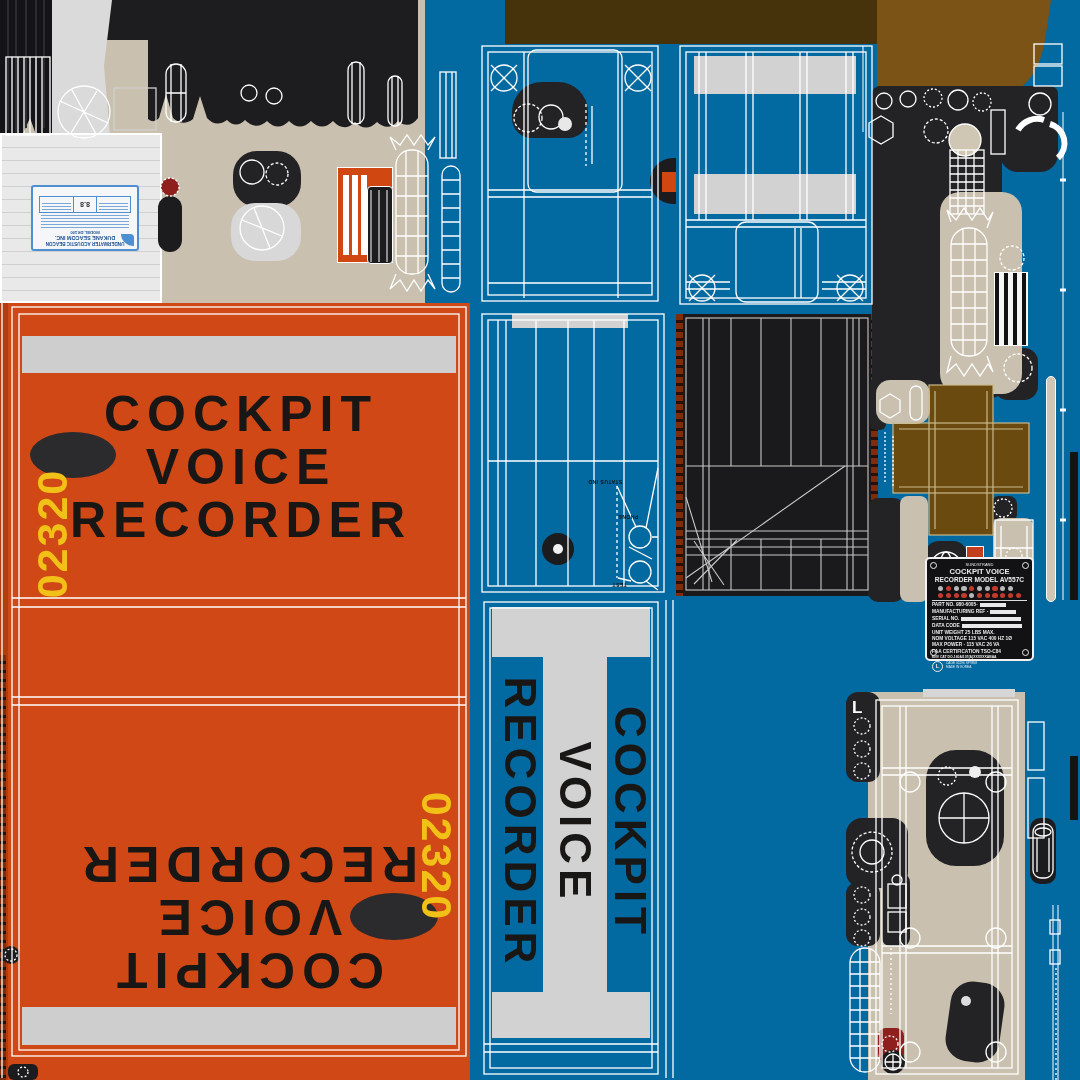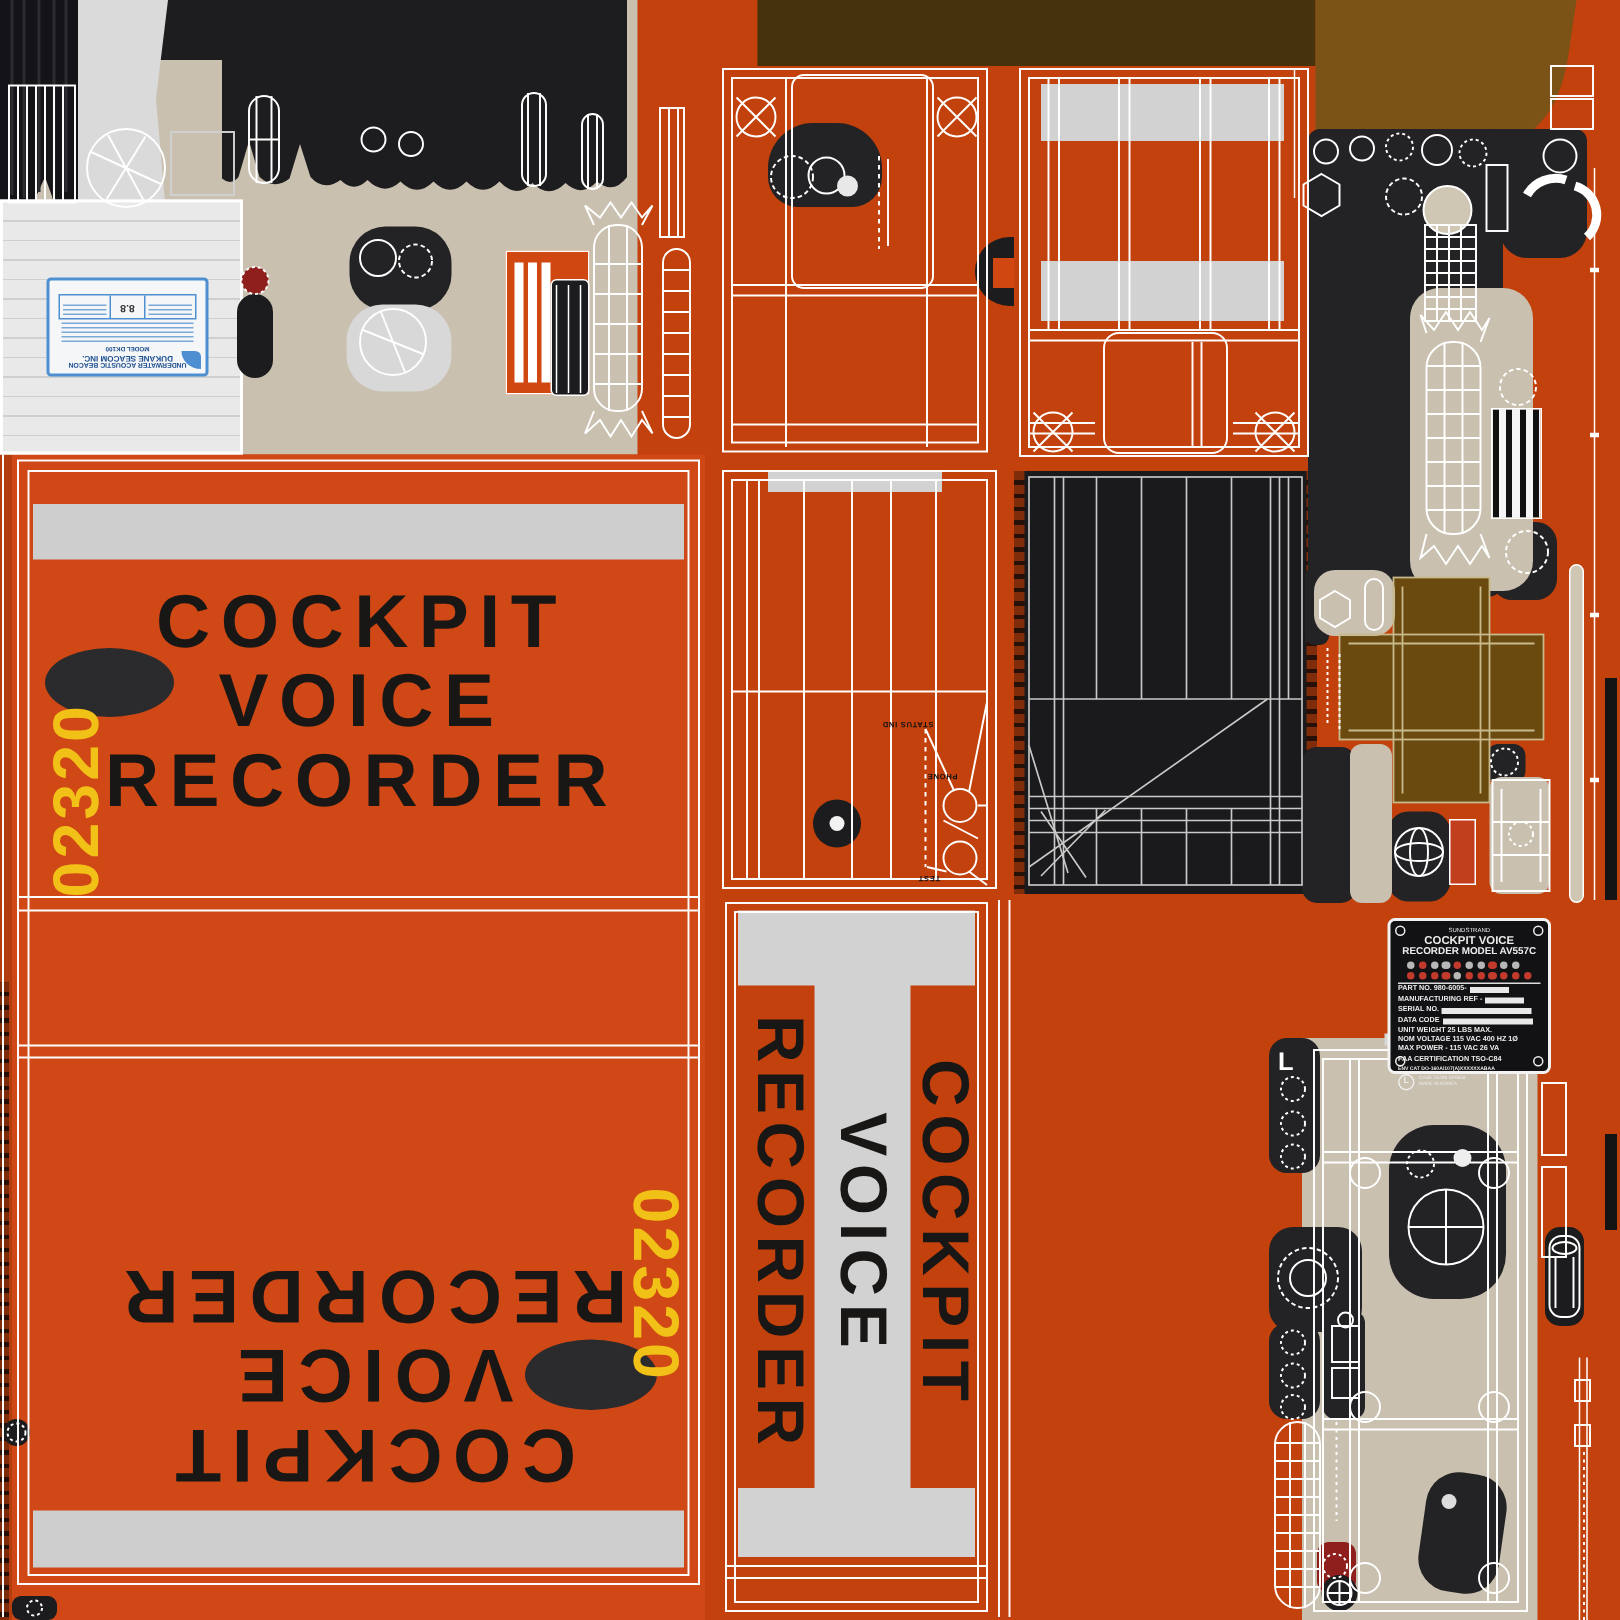--- a/index.html
+++ b/index.html
@@ -4,7 +4,7 @@
 <style>
   html,body{margin:0;padding:0;background:#555;}
   #canvas{position:relative;width:1080px;height:1080px;overflow:hidden;
-    background:#c2410c;font-family:"Liberation Sans","DejaVu Sans",sans-serif;}
+    background:#0369a1;font-family:"Liberation Sans","DejaVu Sans",sans-serif;}
   .a{position:absolute;}
   svg.a{left:0;top:0;pointer-events:none;}
   .cvrtxt{font-weight:bold;color:#181715;font-size:50px;letter-spacing:7px;

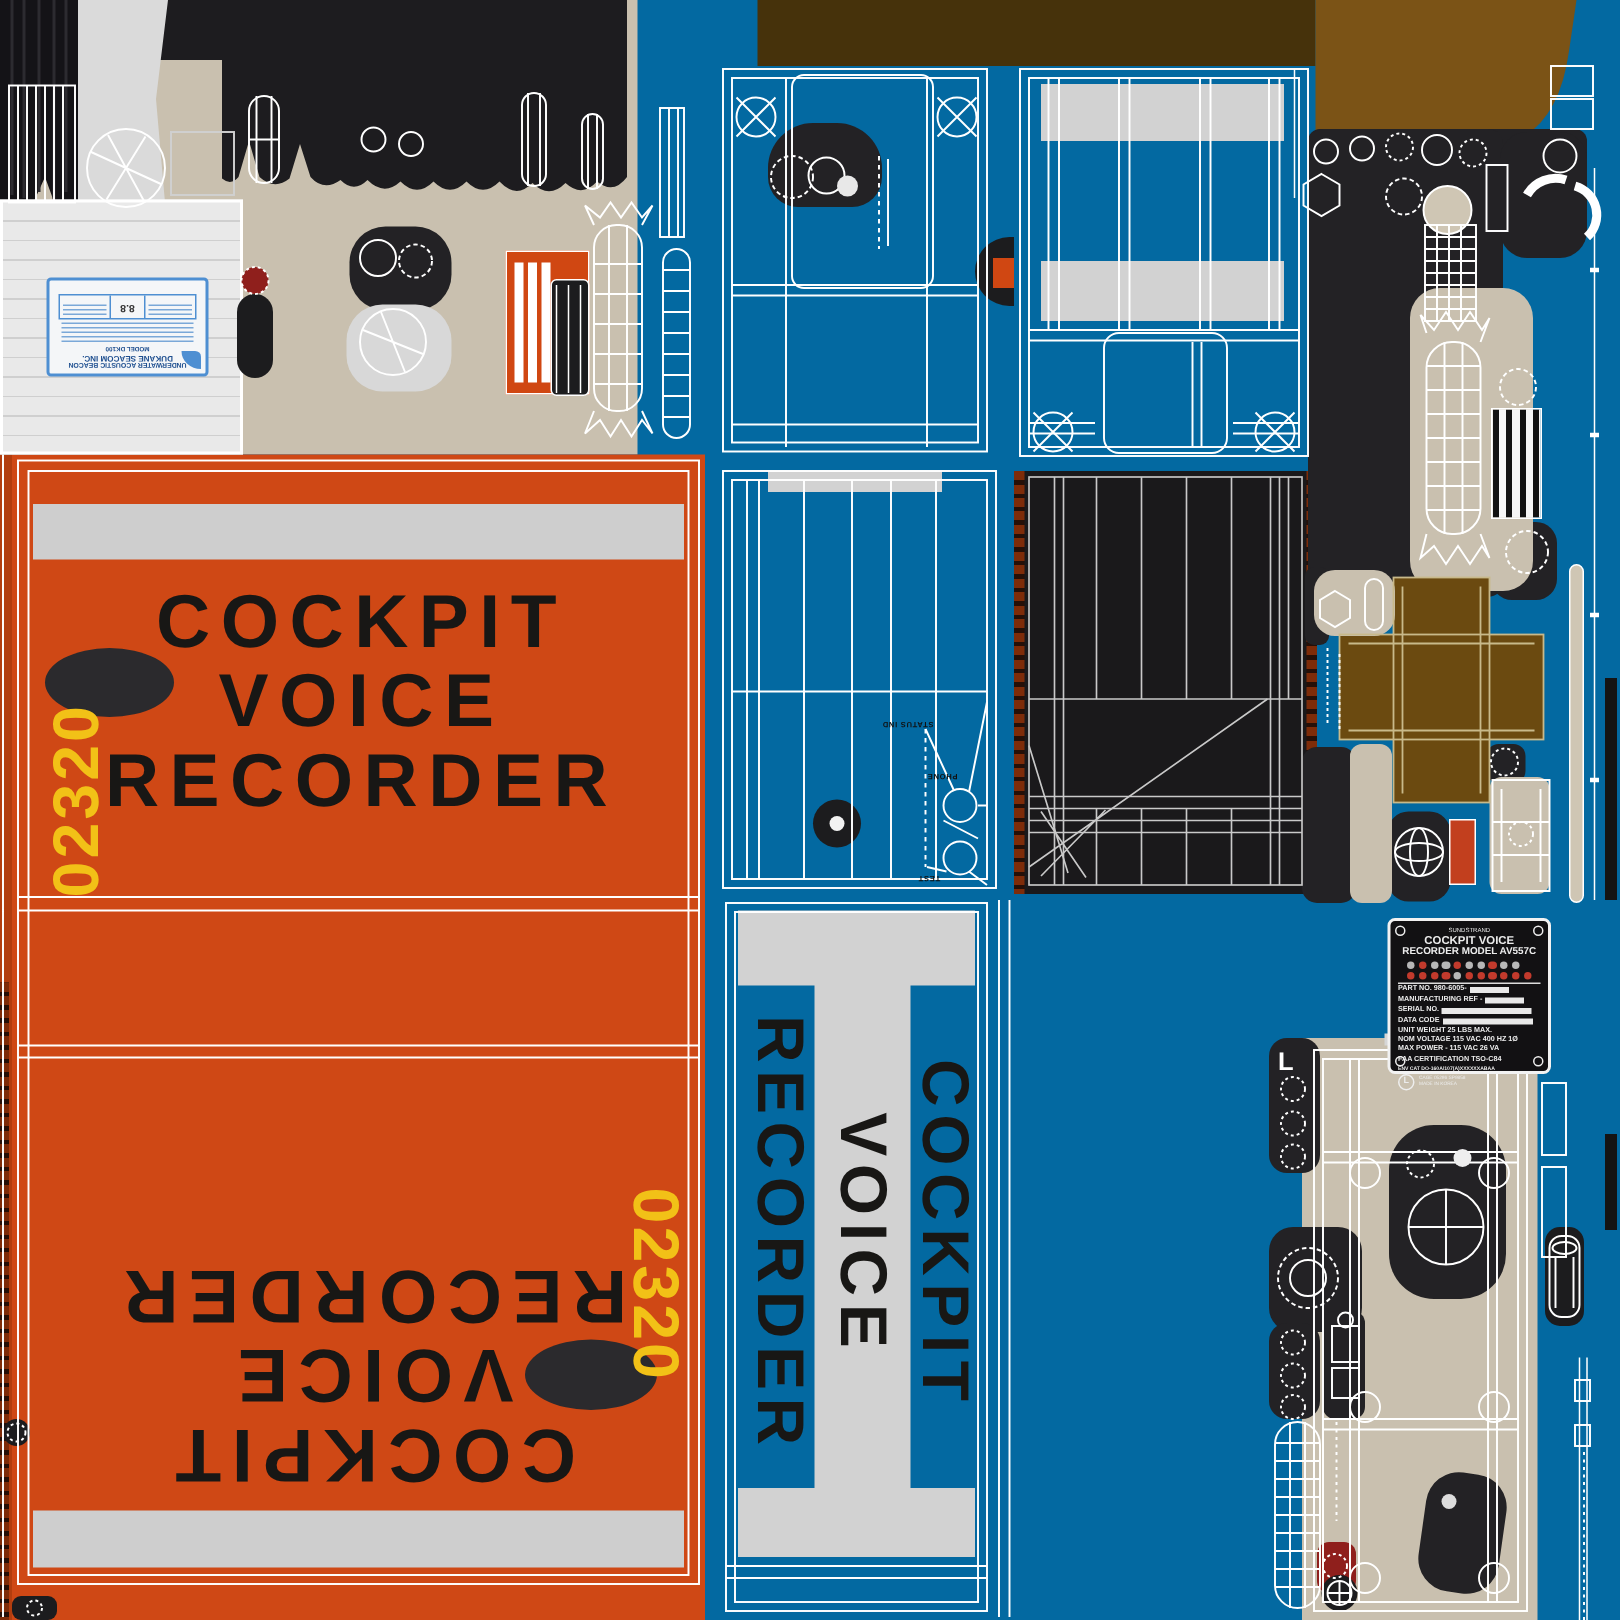--- a/index.html
+++ b/index.html
@@ -325,7 +325,7 @@
   <div class="a tinyflip" style="left:612px;top:582px;">TEST</div>
   <div class="a lmark" style="left:852px;top:698px;">L</div>
 
-  <div id="spec" class="a" style="left:925px;top:612px;width:109px;height:104px;">
+  <div id="spec" class="a" style="left:925px;top:557px;width:109px;height:104px;">
     <span class="screw" style="left:3px;top:3px;"></span>
       <span class="screw" style="right:3px;top:3px;"></span>
     <span class="screw" style="left:3px;bottom:3px;"></span>

